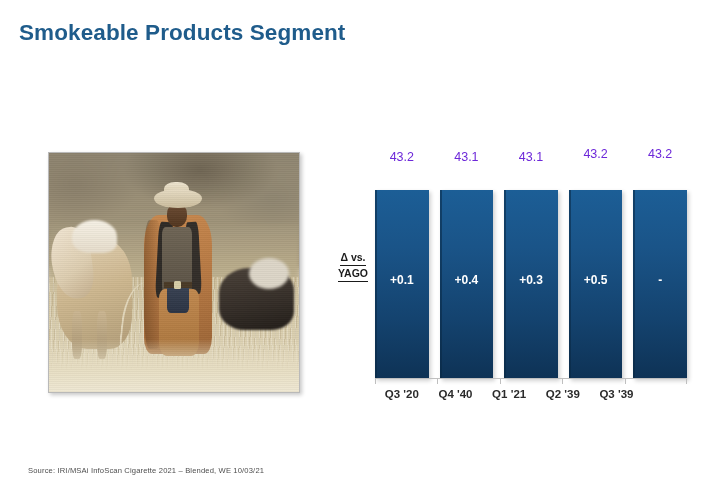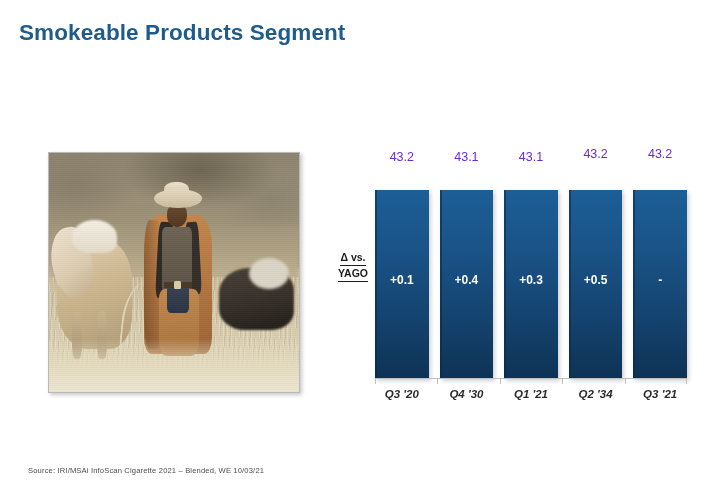--- a/index.html
+++ b/index.html
@@ -302,9 +302,7 @@
     bottom: 0;
     height: 22px;
     display: flex;
-    justify-content: space-between;
     align-items: center;
-    font-style: italic;
   }
   .cat-label {
     width: 17.2%;

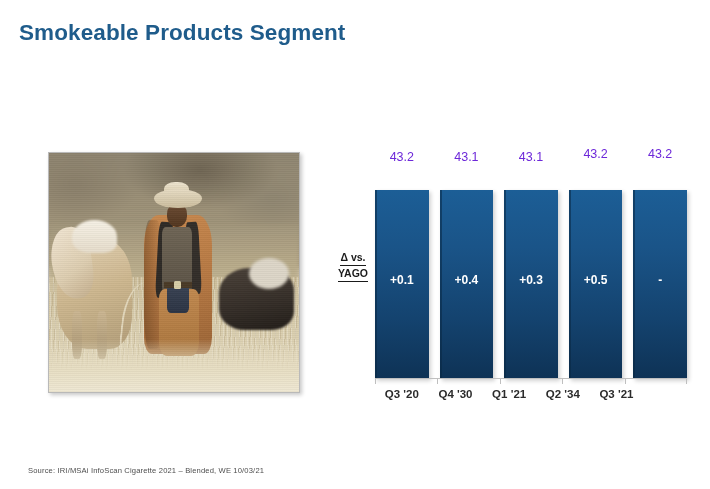--- a/index.html
+++ b/index.html
@@ -441,7 +441,7 @@
 
     <div class="cat-labels">
       <div class="cat-label">Q3 '20</div>
-      <div class="cat-label">Q4 '30</div>
+      <div class="cat-label">Q4 '40</div>
       <div class="cat-label">Q1 '21</div>
       <div class="cat-label">Q2 '34</div>
       <div class="cat-label">Q3 '21</div>

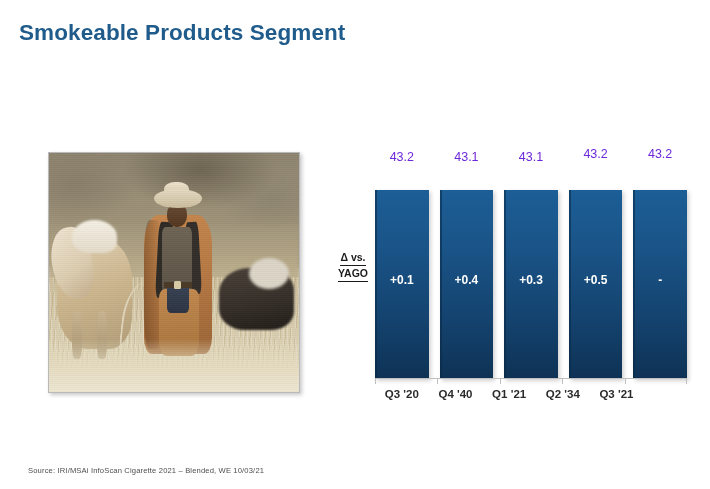--- a/index.html
+++ b/index.html
@@ -443,7 +443,7 @@
       <div class="cat-label">Q3 '20</div>
       <div class="cat-label">Q4 '40</div>
       <div class="cat-label">Q1 '21</div>
-      <div class="cat-label">Q2 '34</div>
+      <div class="cat-label">Q2 '39</div>
       <div class="cat-label">Q3 '21</div>
     </div>
   </div>

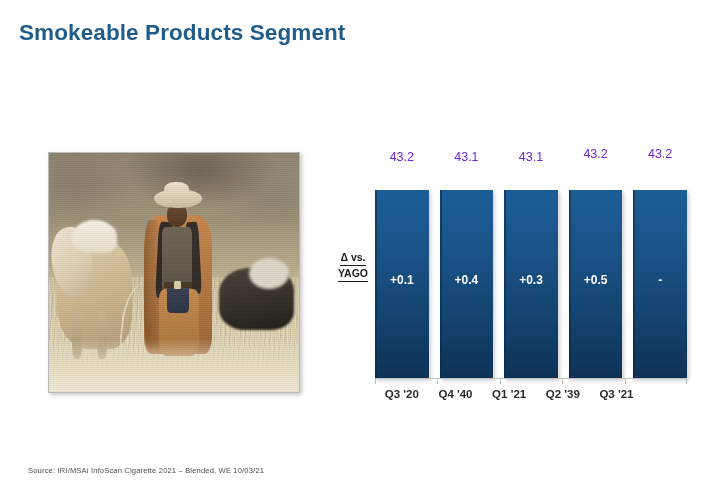--- a/index.html
+++ b/index.html
@@ -444,7 +444,7 @@
       <div class="cat-label">Q4 '40</div>
       <div class="cat-label">Q1 '21</div>
       <div class="cat-label">Q2 '39</div>
-      <div class="cat-label">Q3 '21</div>
+      <div class="cat-label">Q3 '39</div>
     </div>
   </div>
 

